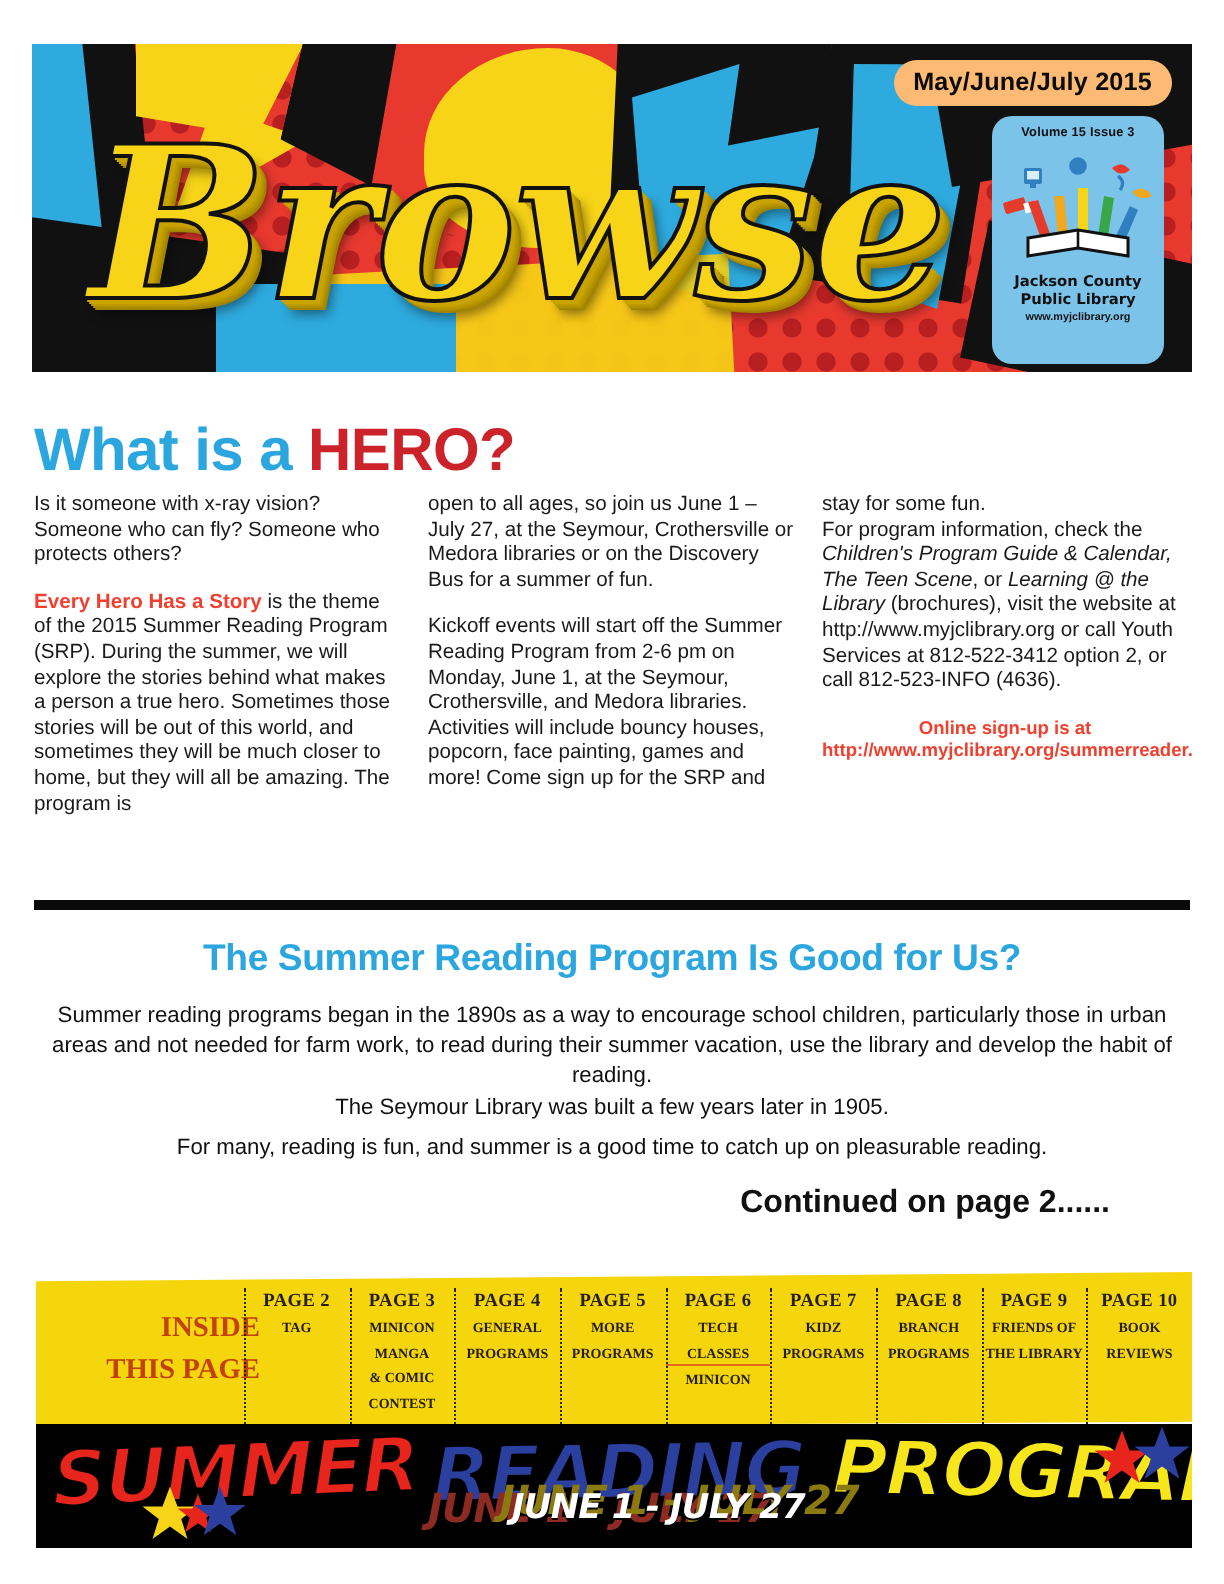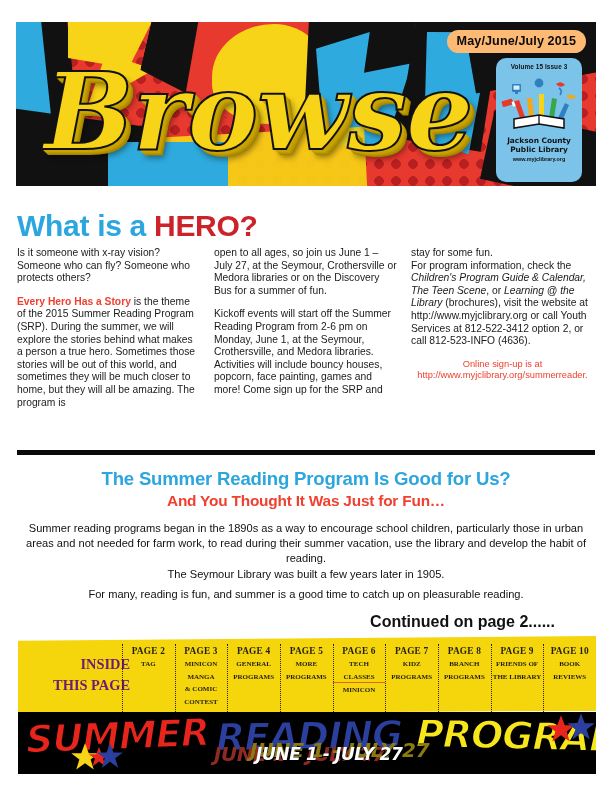--- a/index.html
+++ b/index.html
@@ -114,7 +114,7 @@
   .col i { font-style: italic; }
   .signup {
     margin-top: 6px; text-align: center; color:#f0402f;
-    font-size: 9.3px; line-height: 11.6px;
+    font-size: 9.3px; line-height: 11.6px; font-weight: bold;
   }
 
   .rule-thick {

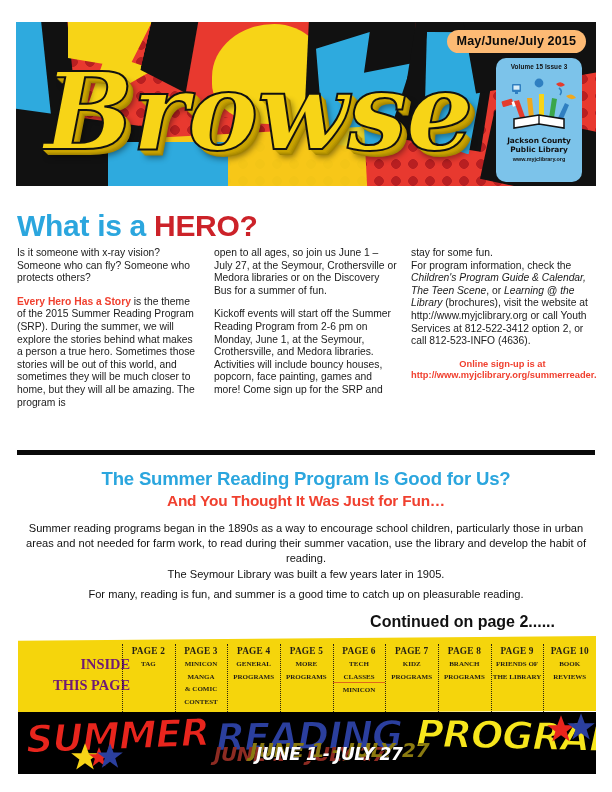--- a/index.html
+++ b/index.html
@@ -294,7 +294,6 @@
 
   <div class="mid">
     <div class="mid-h1">The Summer Reading Program Is Good for Us?</div>
-    <div class="mid-h2">And You Thought It Was Just for Fun…</div>
     <div class="mid-p">
       <span>Summer reading programs began in the 1890s as a way to encourage school children, particularly those in urban areas and not needed for farm work, to read during their summer vacation, use the library and develop the habit of reading.</span><br>
       <span>The Seymour Library was built a few years later in 1905.</span>

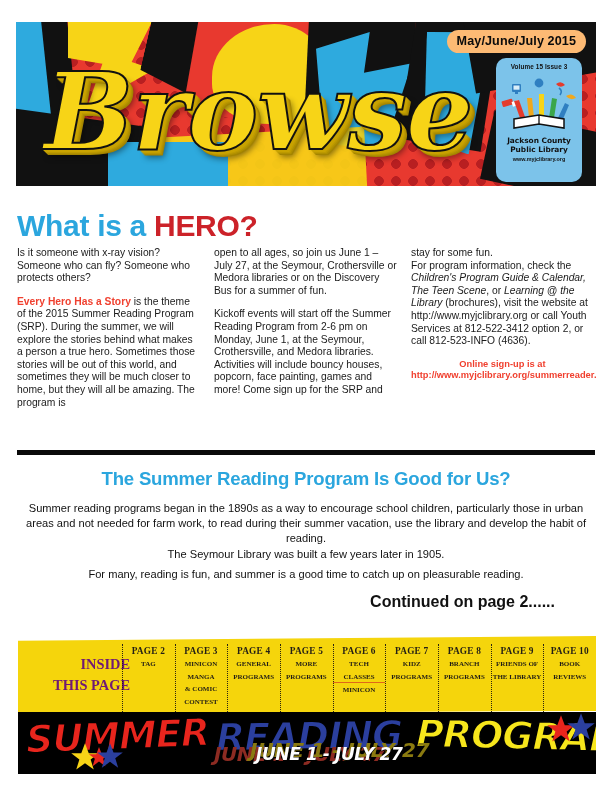--- a/index.html
+++ b/index.html
@@ -145,7 +145,7 @@
     position: absolute; left: 14px; top: 18px; width: 98px;
     font-family: "Liberation Serif", serif;
     font-weight: bold; font-size: 14.4px; line-height: 21px;
-    color: #701a75; text-align: right;
+    color: #c2410c; text-align: right;
   }
   .pagecols {
     position: absolute; left: 104px; top: 6px;

